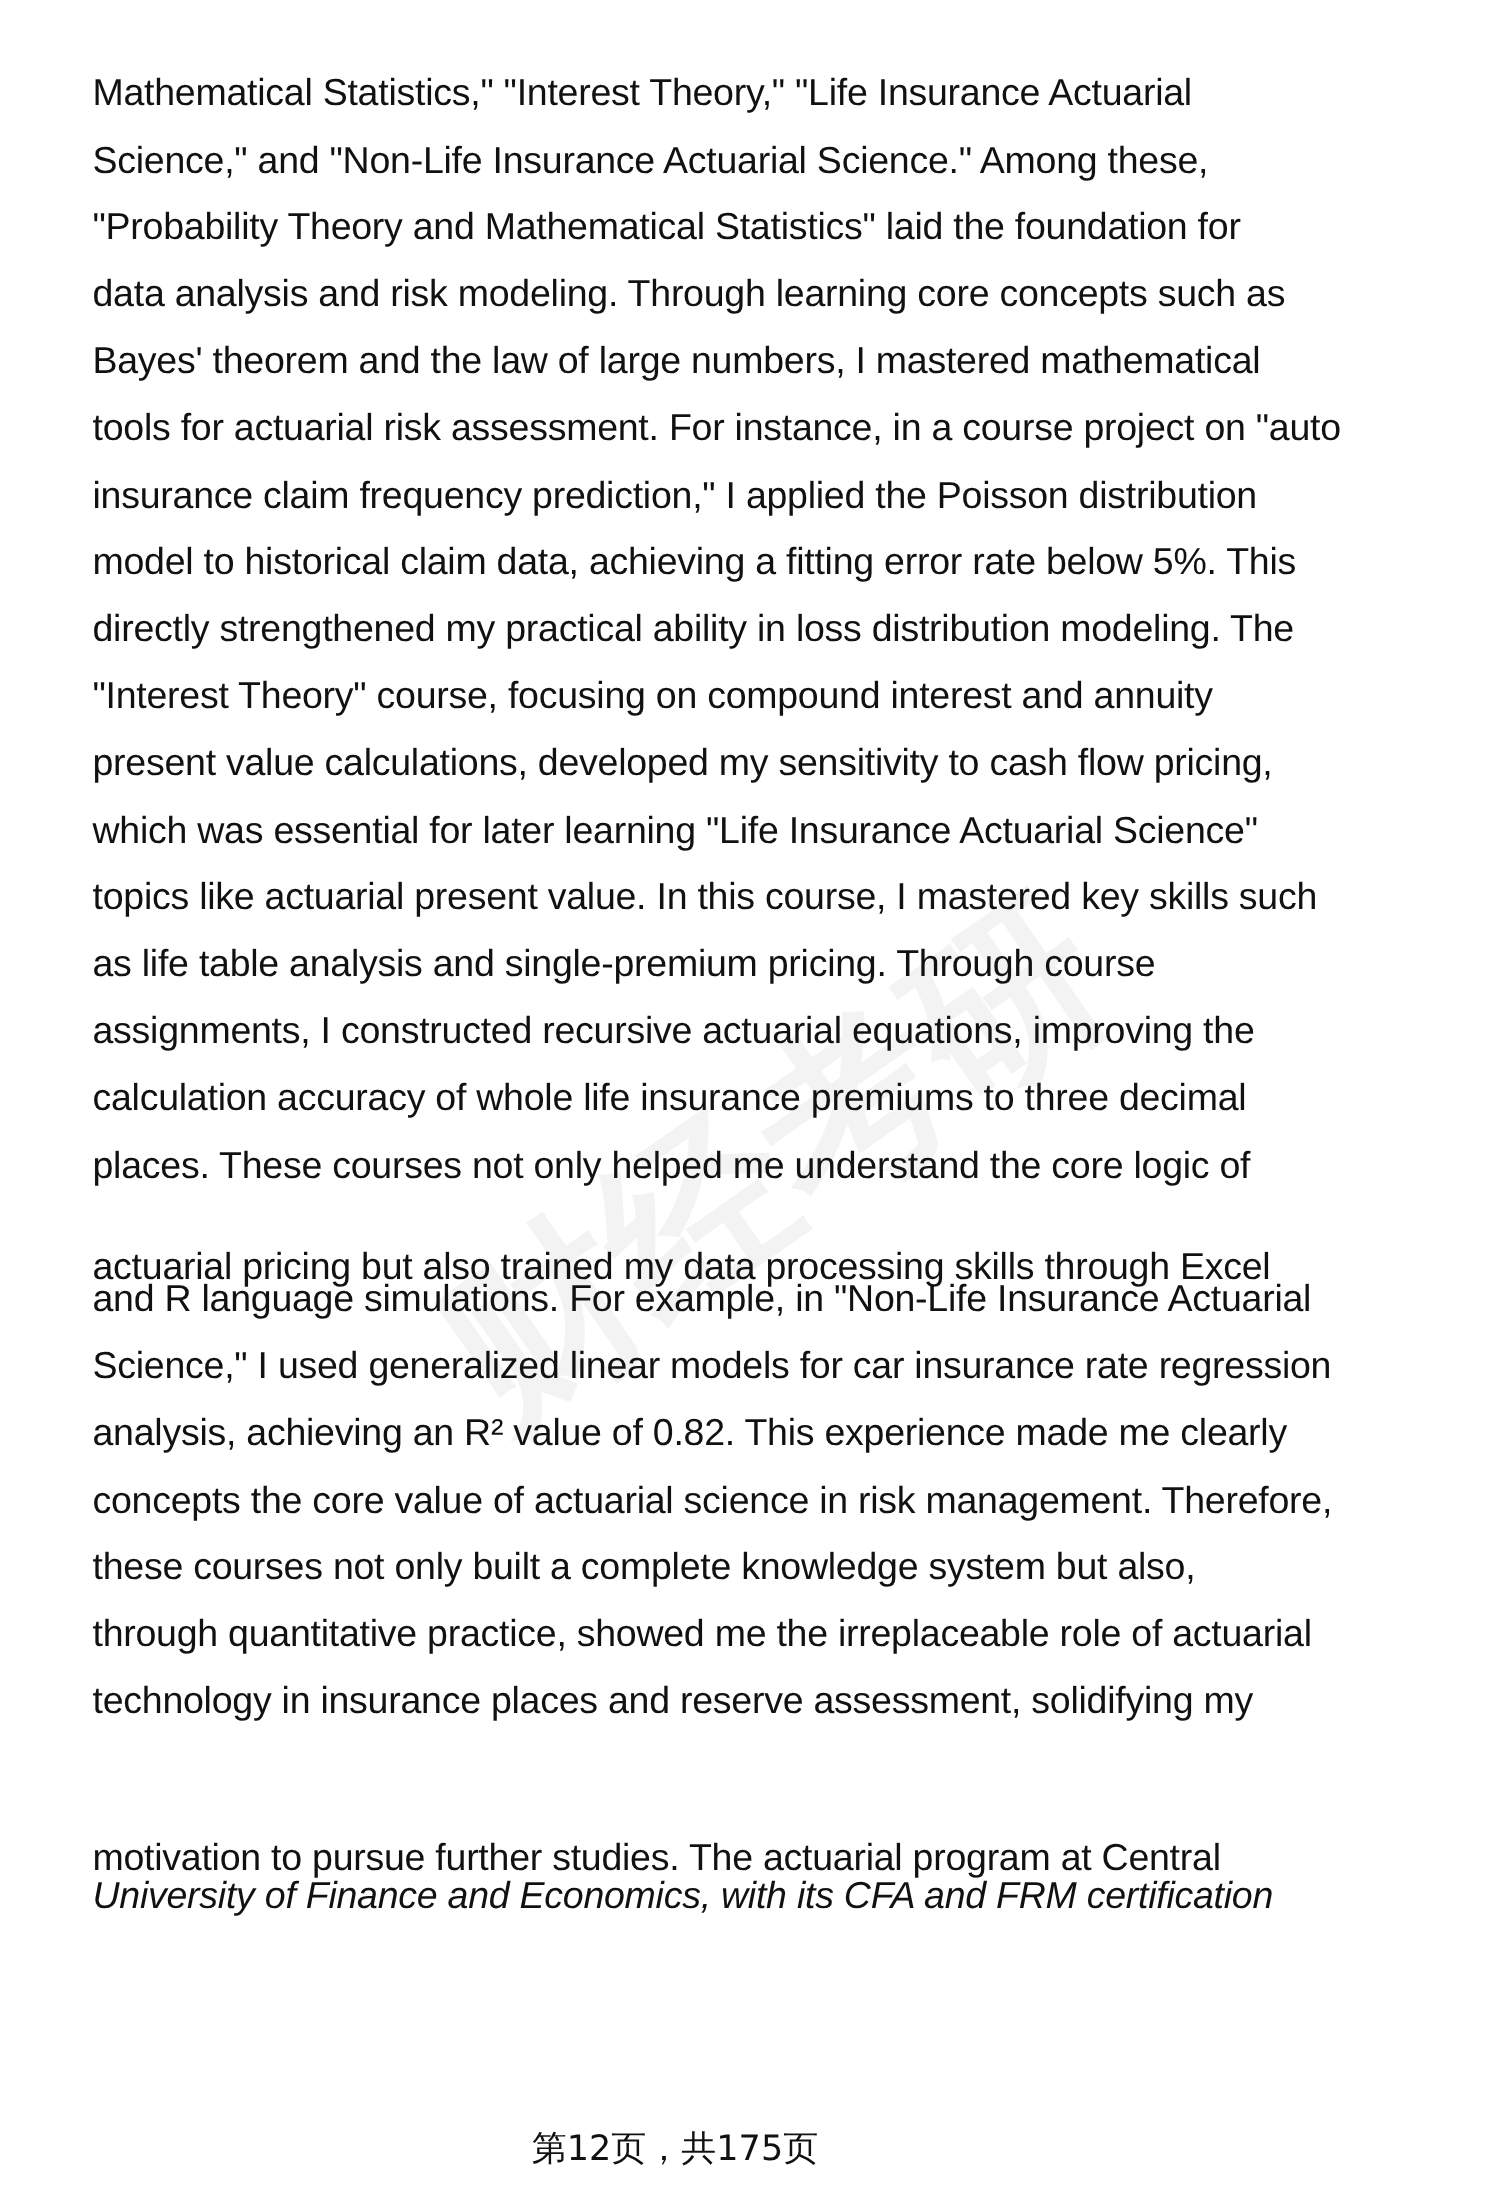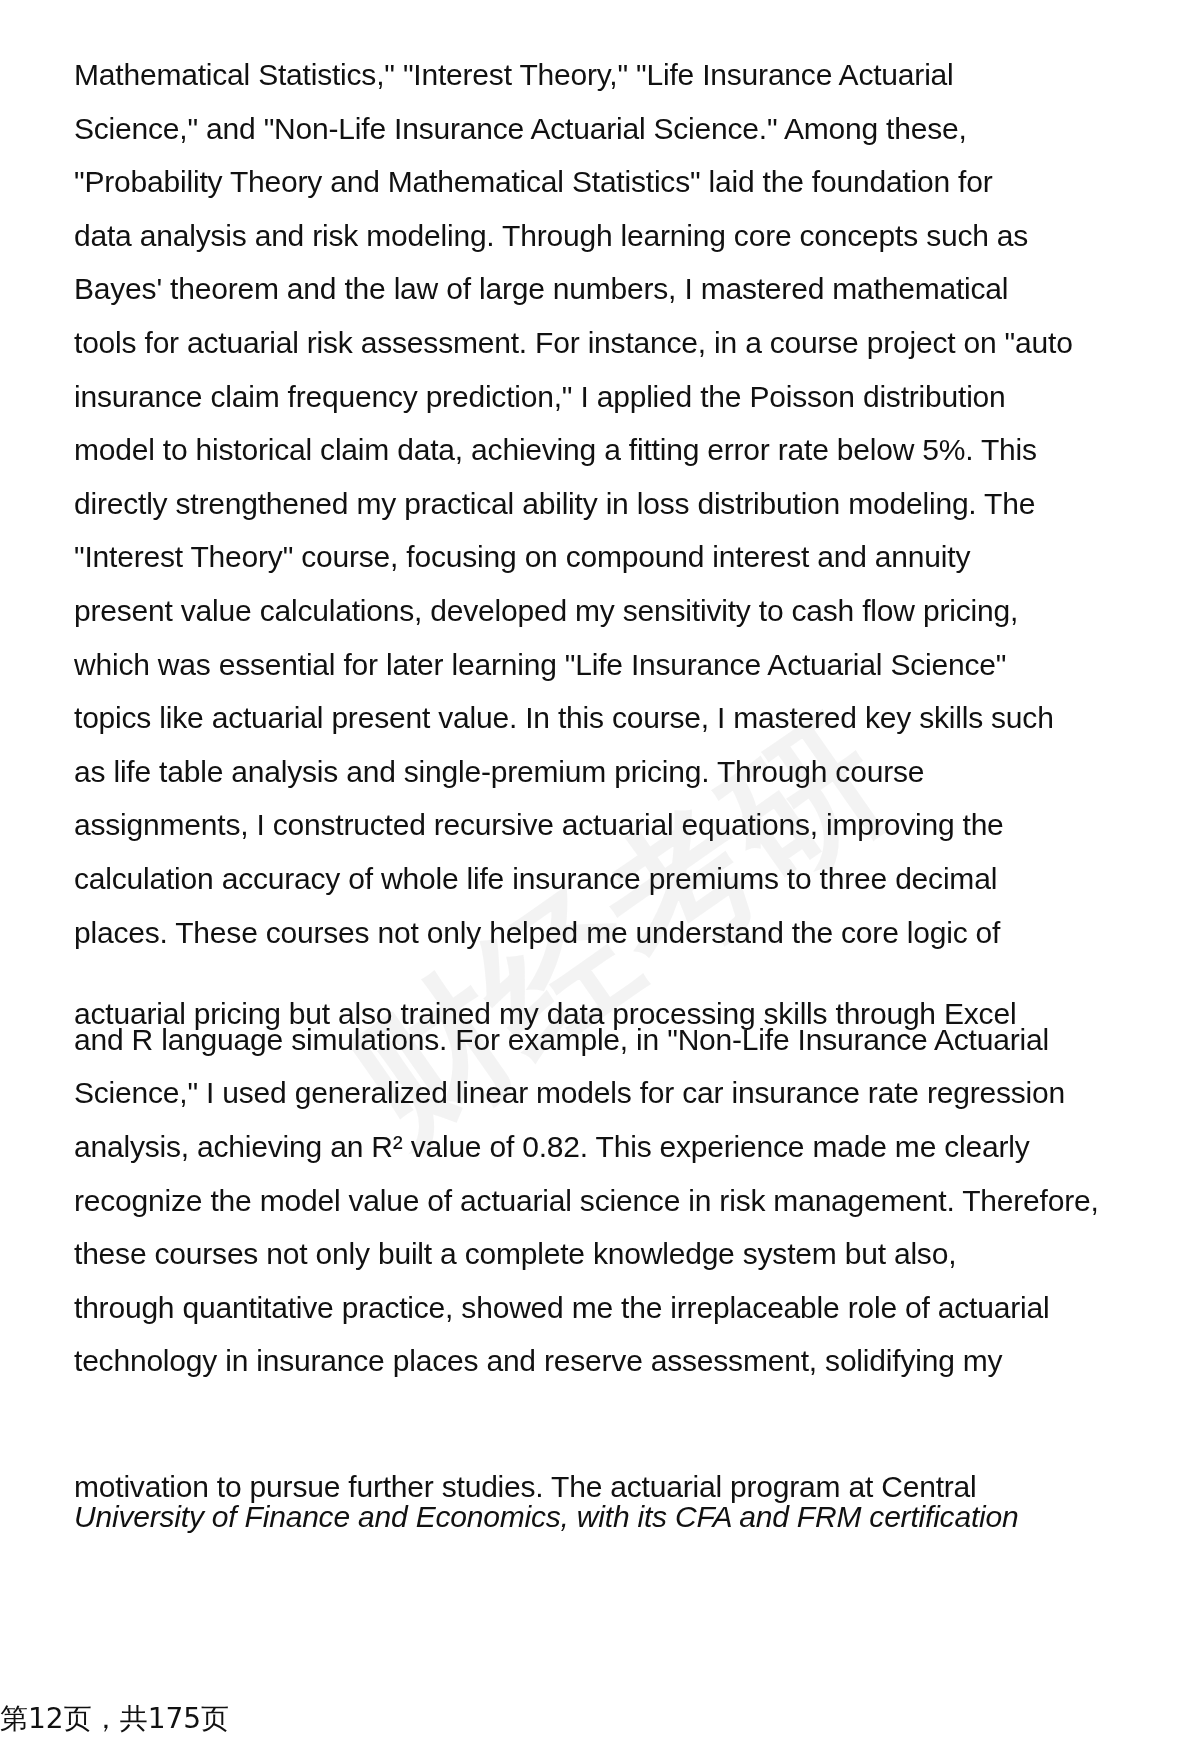--- a/index.html
+++ b/index.html
@@ -48,7 +48,7 @@
       <div class="line" style="top: 1022.8px;">and R language simulations. For example, in "Non-Life Insurance Actuarial</div>
       <div class="line" style="top: 1076.4px;">Science," I used generalized linear models for car insurance rate regression</div>
       <div class="line" style="top: 1130px;">analysis, achieving an R² value of 0.82. This experience made me clearly</div>
-      <div class="line" style="top: 1183.6px;">recognize the model value of actuarial science in risk management. Therefore,</div>
+      <div class="line" style="top: 1183.6px;">concepts the core value of actuarial science in risk management. Therefore,</div>
       <div class="line" style="top: 1237.2px;">these courses not only built a complete knowledge system but also,</div>
       <div class="line" style="top: 1290.8px;">through quantitative practice, showed me the irreplaceable role of actuarial</div>
       <div class="line" style="top: 1344.4px;">technology in insurance places and reserve assessment, solidifying my</div>

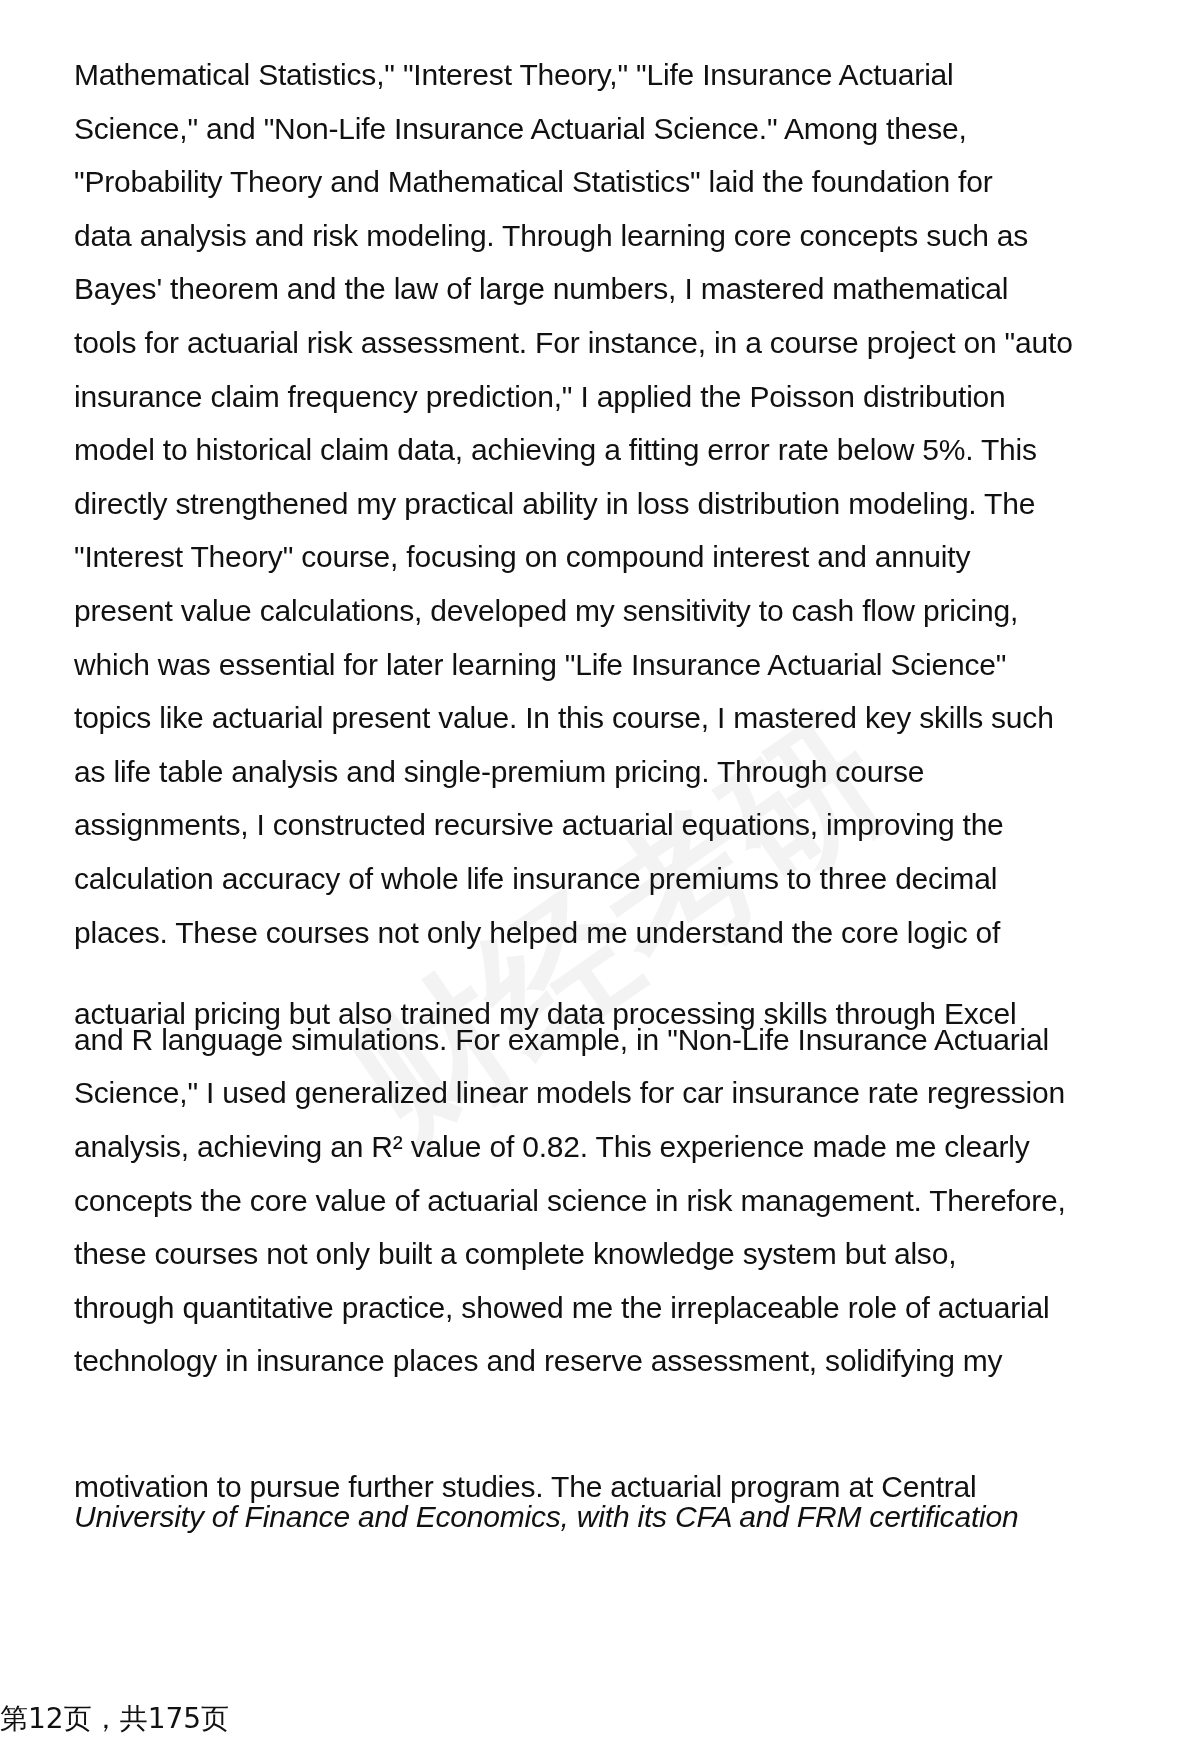--- a/index.html
+++ b/index.html
@@ -17,7 +17,7 @@
     transform-origin: left center;
   }
   .footer {
-    position: absolute; top: 1700px; left: 0; width: 1080px; 
+    position: absolute; top: 1700px; left: 0; width: 1080px; text-align: center;
     font-family: "DejaVu Sans", sans-serif; font-size: 28px; color: #111;
   }
 </style>

